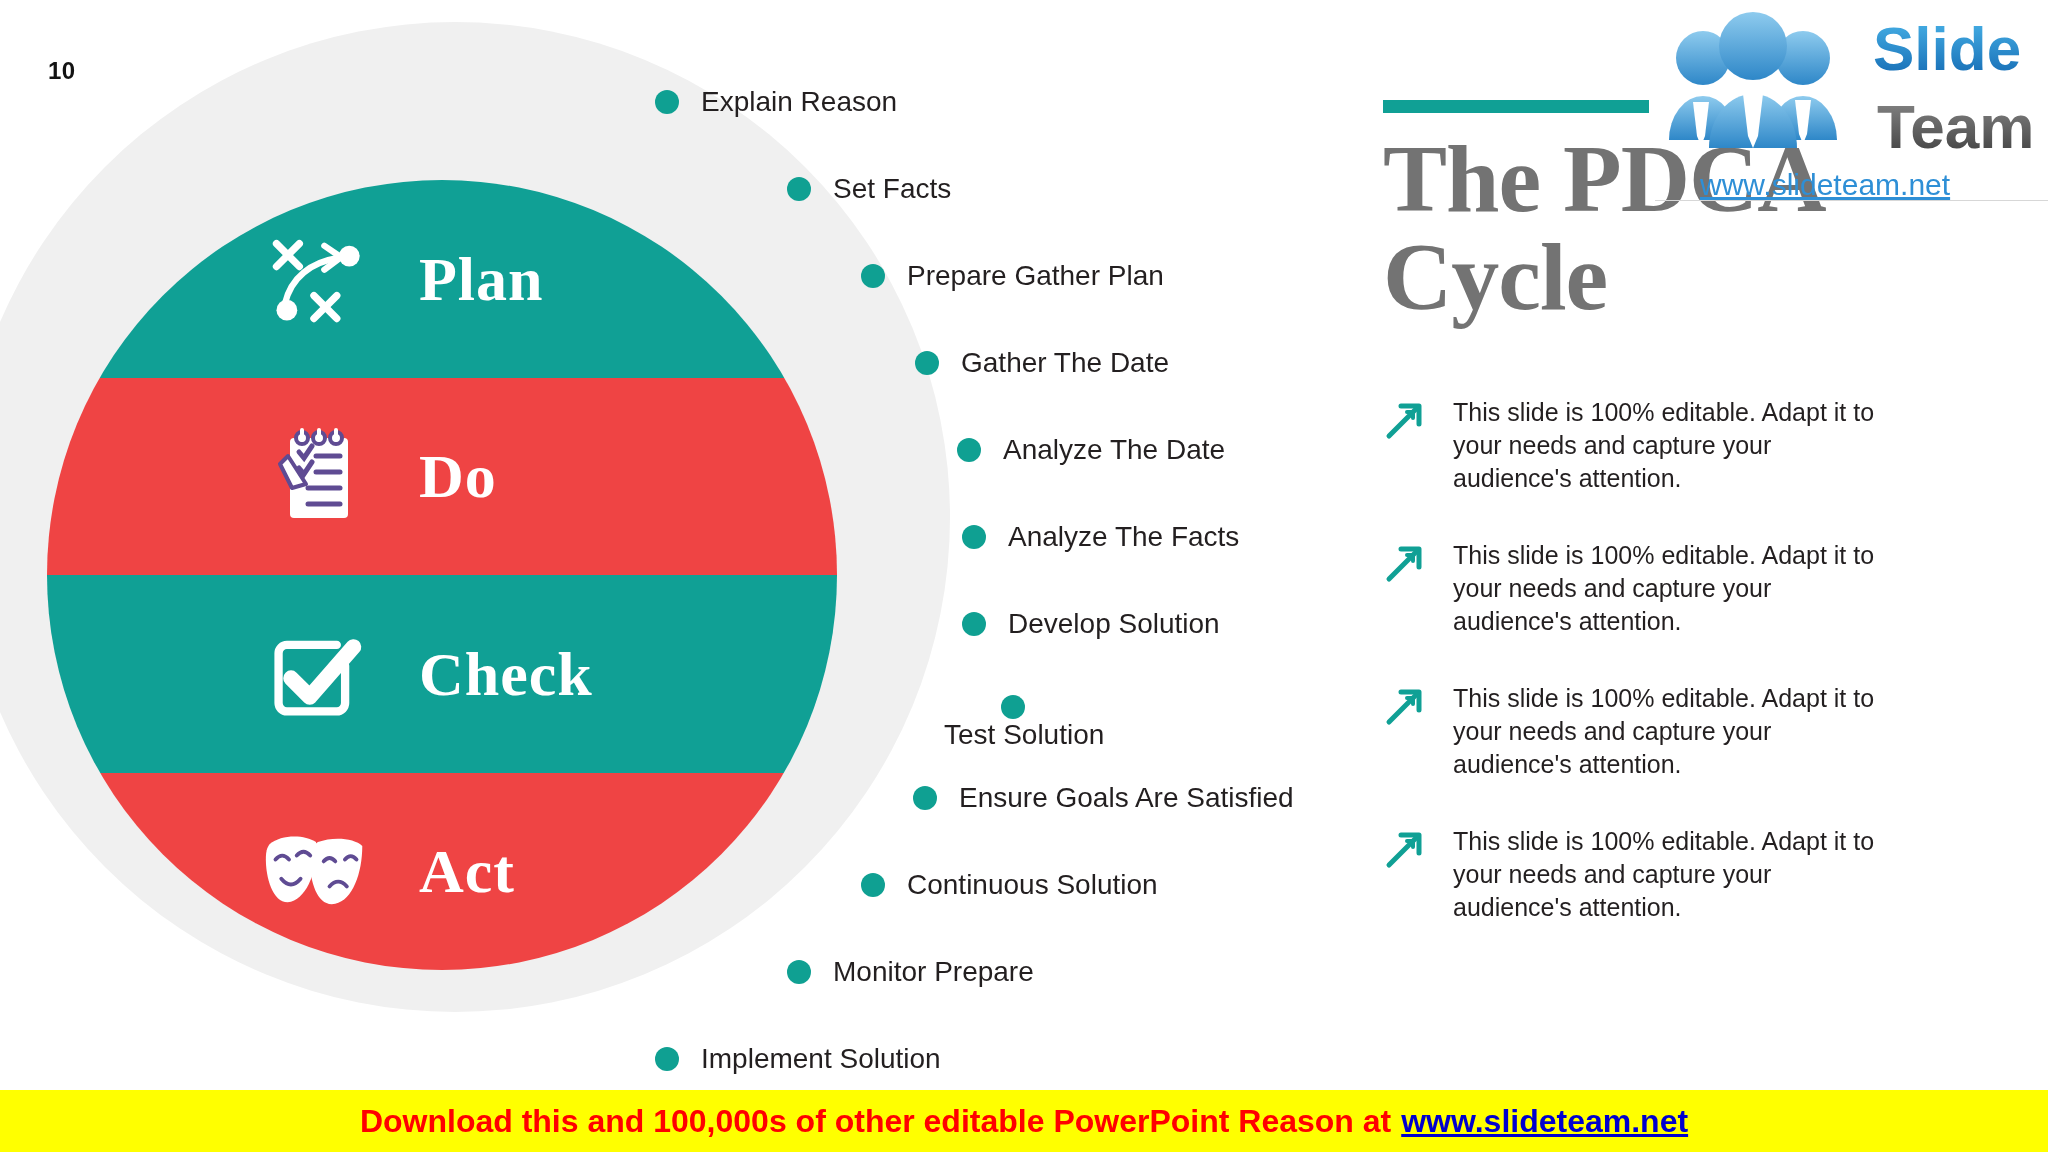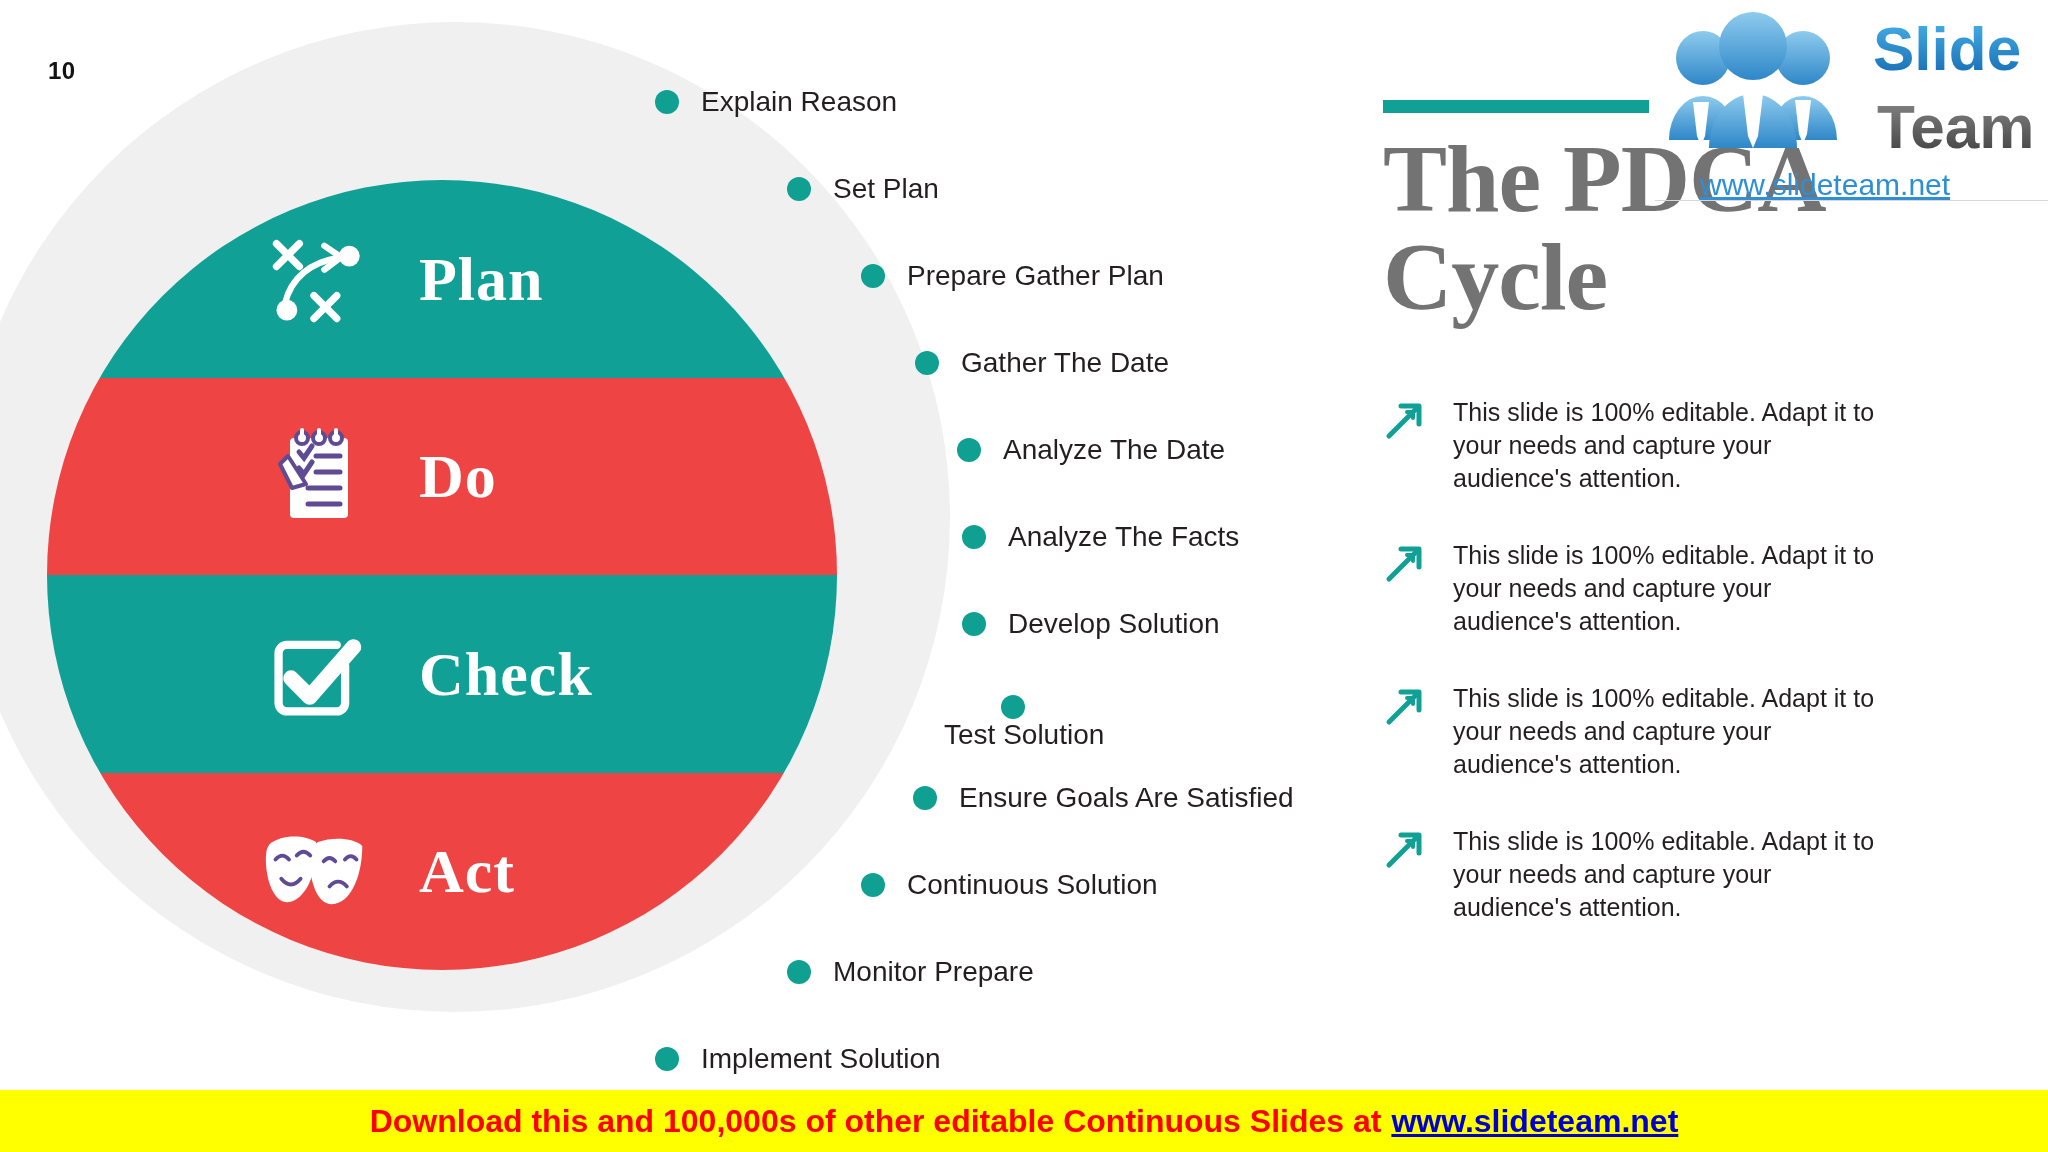--- a/index.html
+++ b/index.html
@@ -280,7 +280,7 @@
     </div>
     <div class="bullet" style="left:787px; top:173px;">
       <span class="dot"></span>
-      <span class="txt">Set Plan</span>
+      <span class="txt">Set Facts</span>
     </div>
     <div class="bullet" style="left:861px; top:260px;">
       <span class="dot"></span>

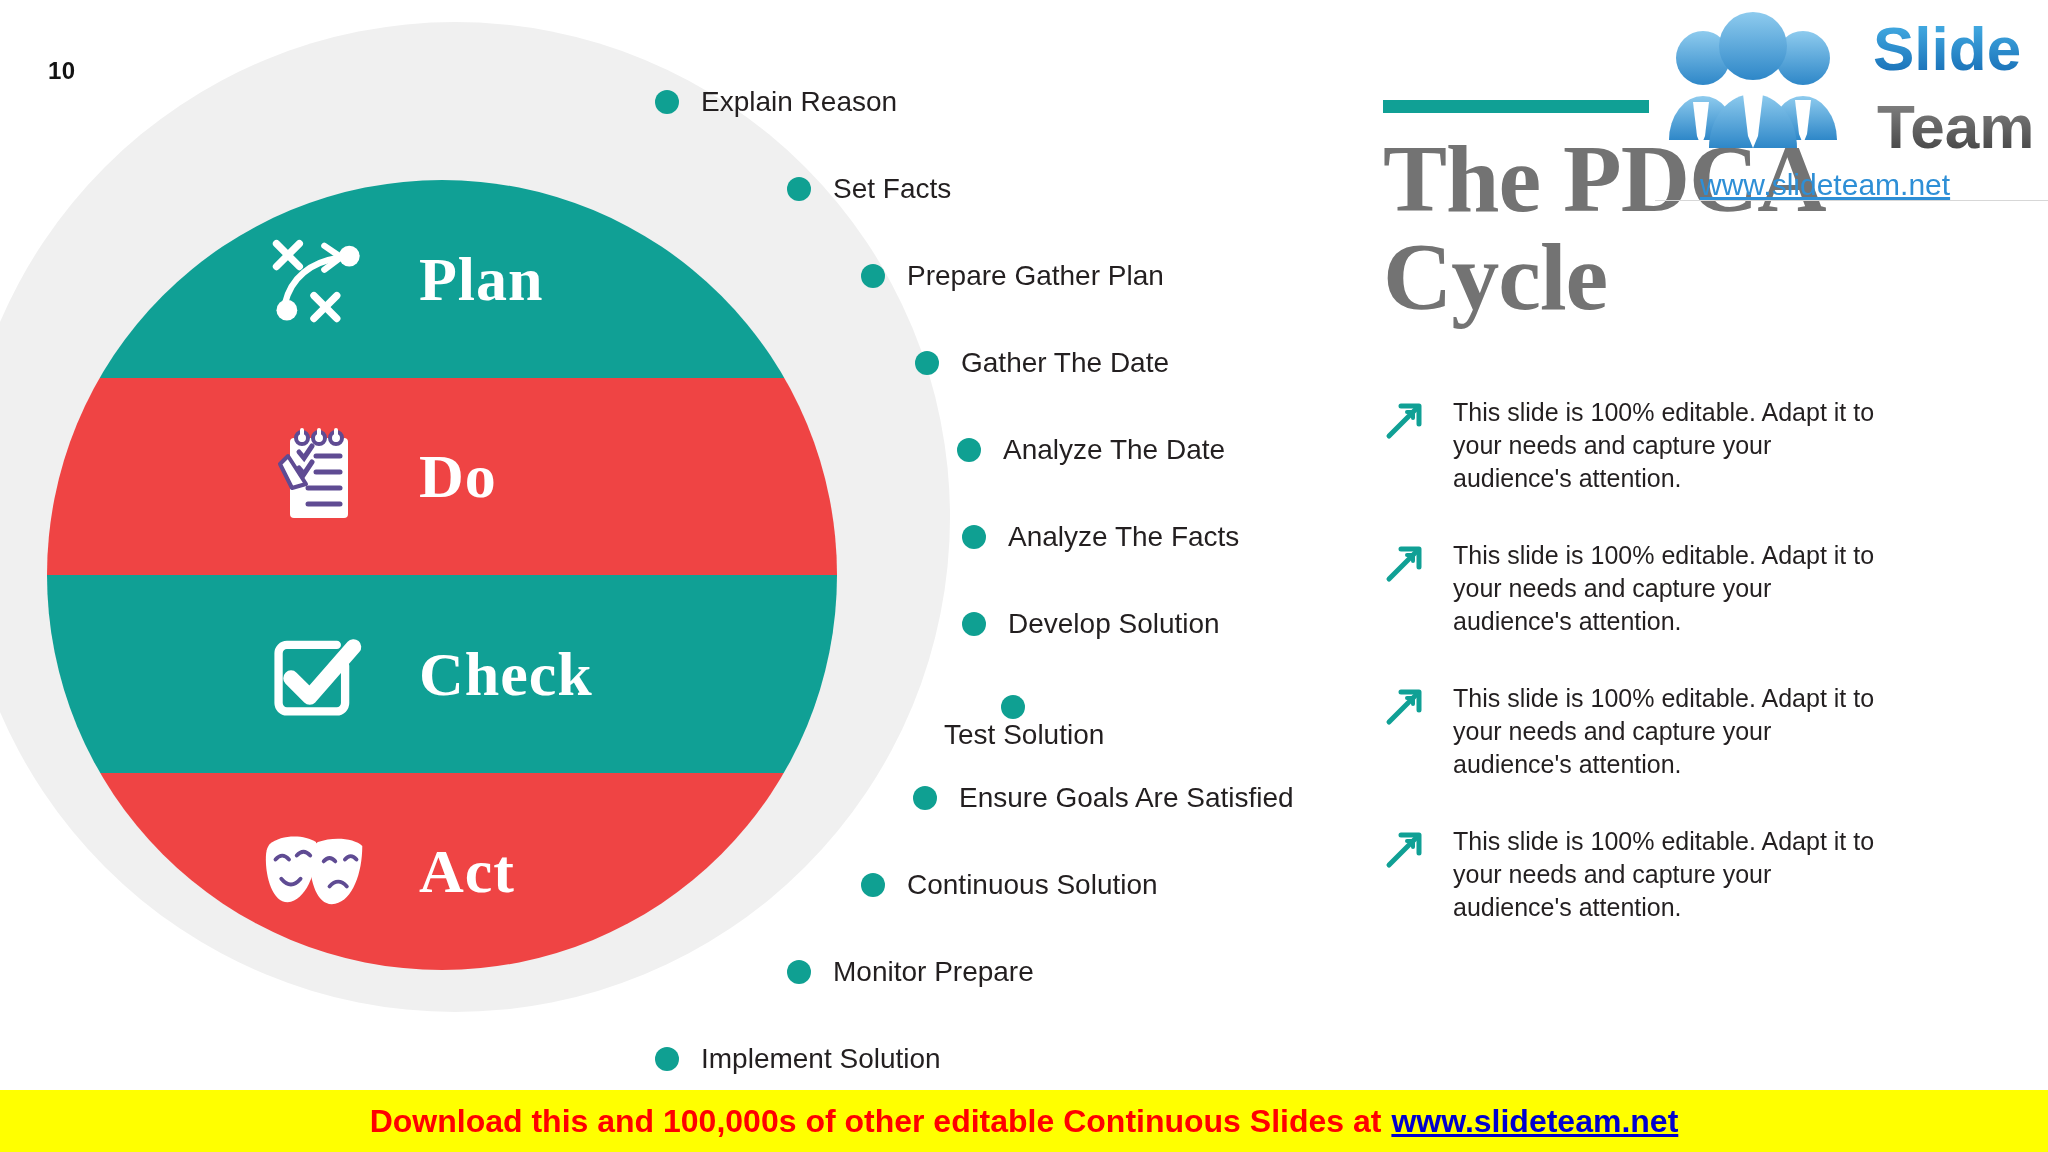--- a/index.html
+++ b/index.html
@@ -409,7 +409,7 @@
   <div class="wm-rule"></div>
 
   <div class="footer">
-    <span class="footer-txt">Download this and 100,000s of other editable Continuous Slides at</span>
+    <span class="footer-txt">Download this and 100,000s of other editable PowerPoint Reason at</span>
     <a class="footer-link" href="#">www.slideteam.net</a>
   </div>
 

